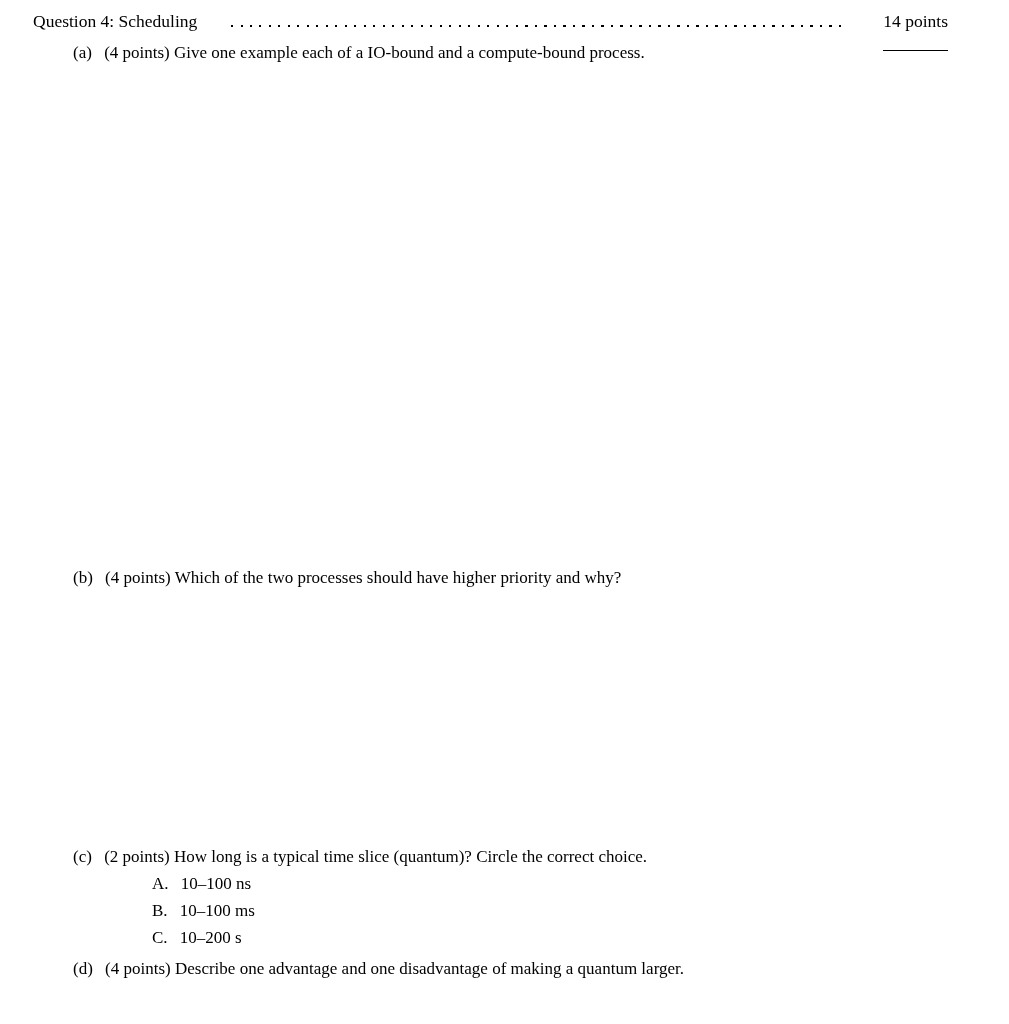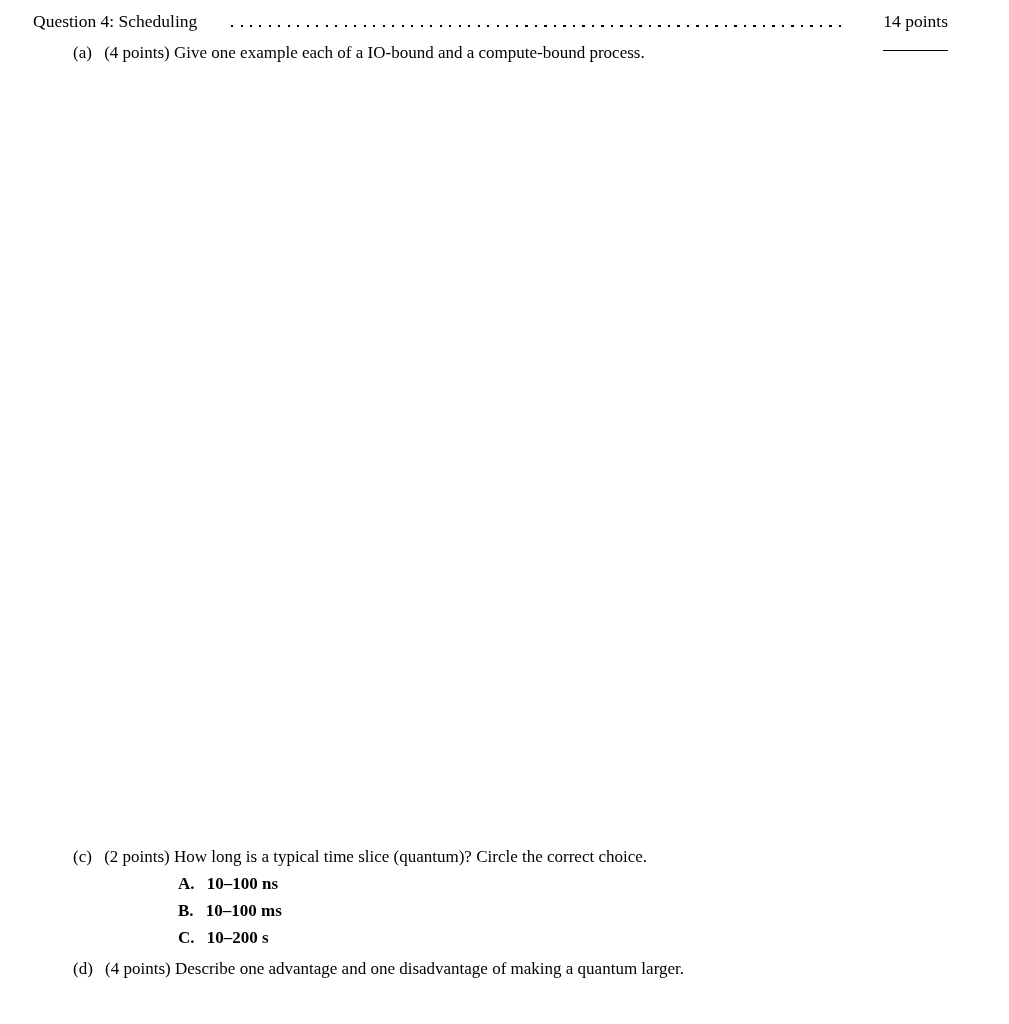--- a/index.html
+++ b/index.html
@@ -90,6 +90,11 @@
     <span class="part-text">Give one example each of a IO-bound and a compute-bound process.</span>
   </div>
 
+  <div class="part part-b">
+    <span class="part-label">(b)</span>
+    <span class="part-points">(4 points)</span>
+    <span class="part-text">Which of the two processes should have higher priority and why?</span>
+  </div>
 
   <div class="part part-c">
     <span class="part-label">(c)</span>

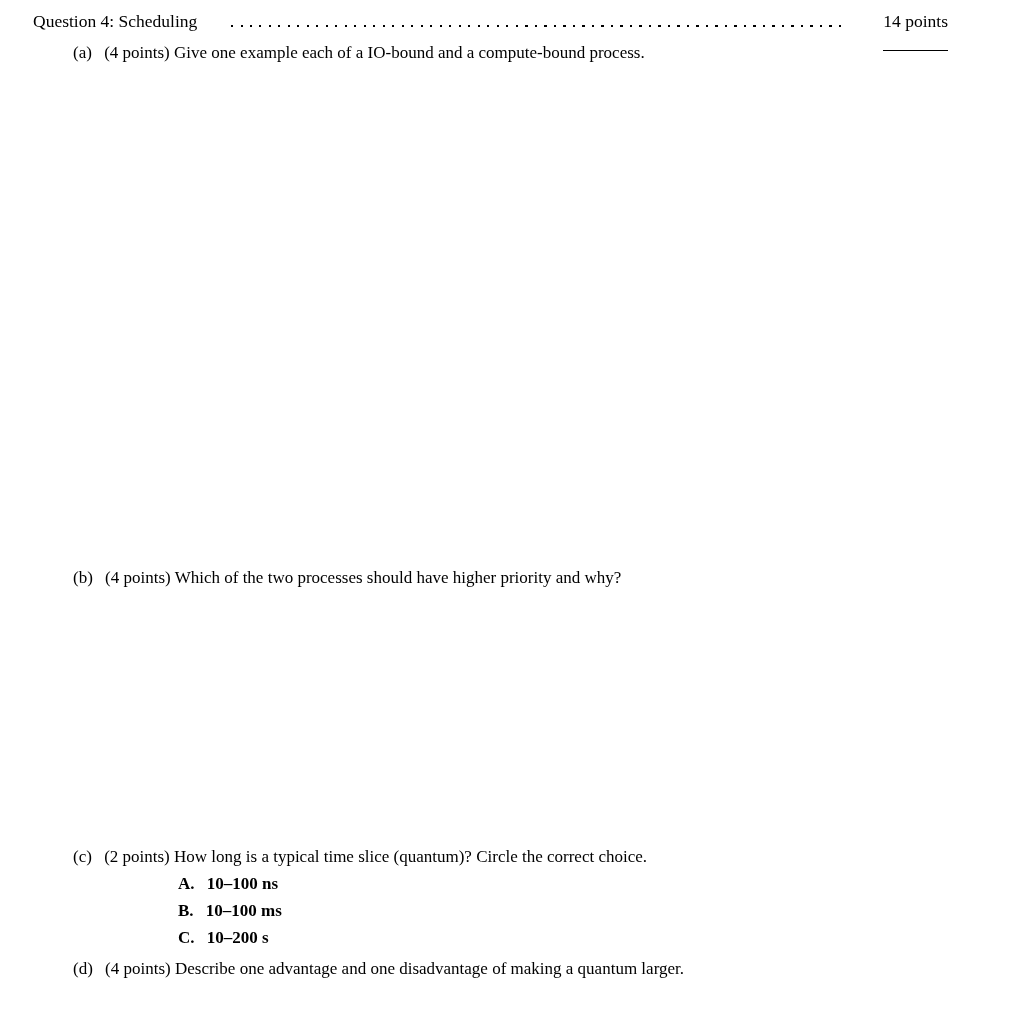--- a/index.html
+++ b/index.html
@@ -64,9 +64,8 @@
   
   .choice {
     position: absolute;
-    left: 178px;
+    left: 152px;
     white-space: nowrap;
-    font-weight: bold;
   }
   .choice-label { margin-right: 8px; }
   .choice-a { top: 874px; }

